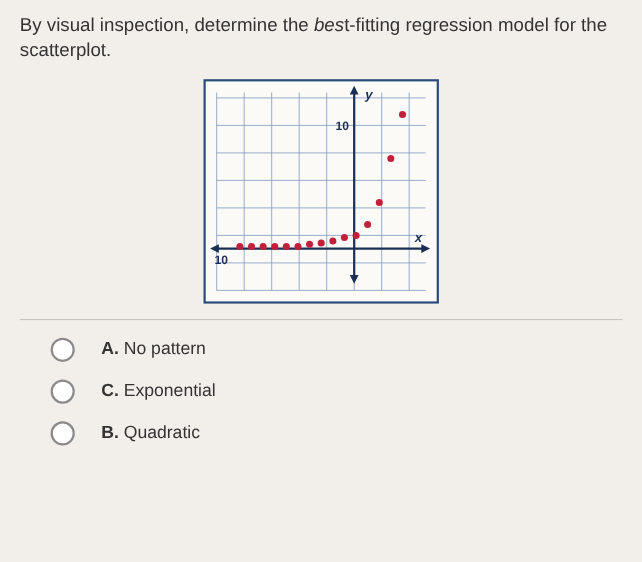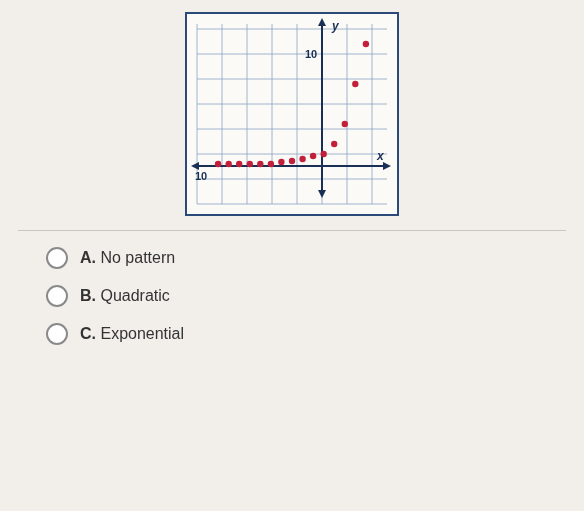--- a/index.html
+++ b/index.html
@@ -69,6 +69,9 @@
 <body>
 
 <div class="container">
+  <div class="question">
+    <span>By visual inspection, determine the </span><span class="italic">bes</span><span>t-</span><span>fitting regression model for the scatterplot.</span>
+  </div>
 
   <div class="plot-wrap">
     <svg class="plot" width="210" height="200" viewBox="0 0 210 200">

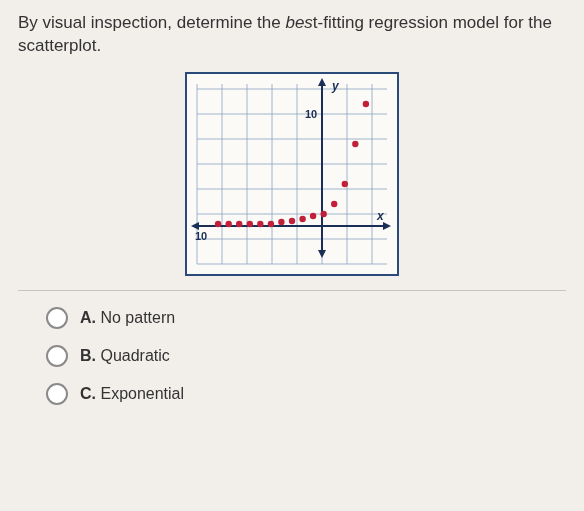--- a/index.html
+++ b/index.html
@@ -45,7 +45,7 @@
   .option {
     display: flex;
     align-items: center;
-    gap: 12px;
+    gap: 24px;
     margin-bottom: 16px;
     cursor: pointer;
   }

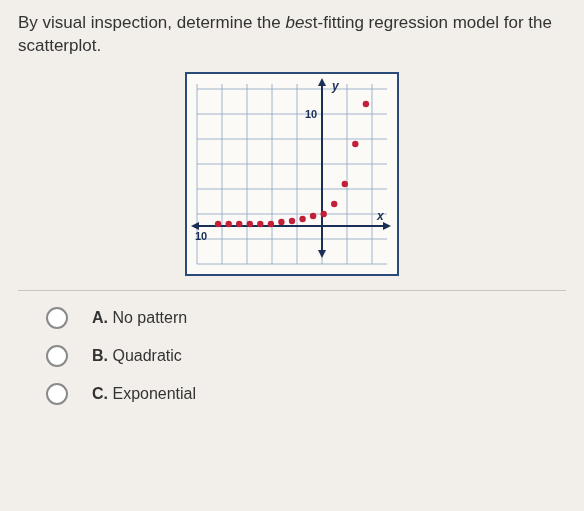--- a/index.html
+++ b/index.html
@@ -145,15 +145,15 @@
     <div class="option">
       <div class="radio"></div>
       <div class="opt-text">
-        <span class="letter">B.</span>
-        <span>Quadratic</span>
+        <span class="letter">C.</span>
+        <span>Exponential</span>
       </div>
     </div>
     <div class="option">
       <div class="radio"></div>
       <div class="opt-text">
-        <span class="letter">C.</span>
-        <span>Exponential</span>
+        <span class="letter">B.</span>
+        <span>Quadratic</span>
       </div>
     </div>
   </div>

